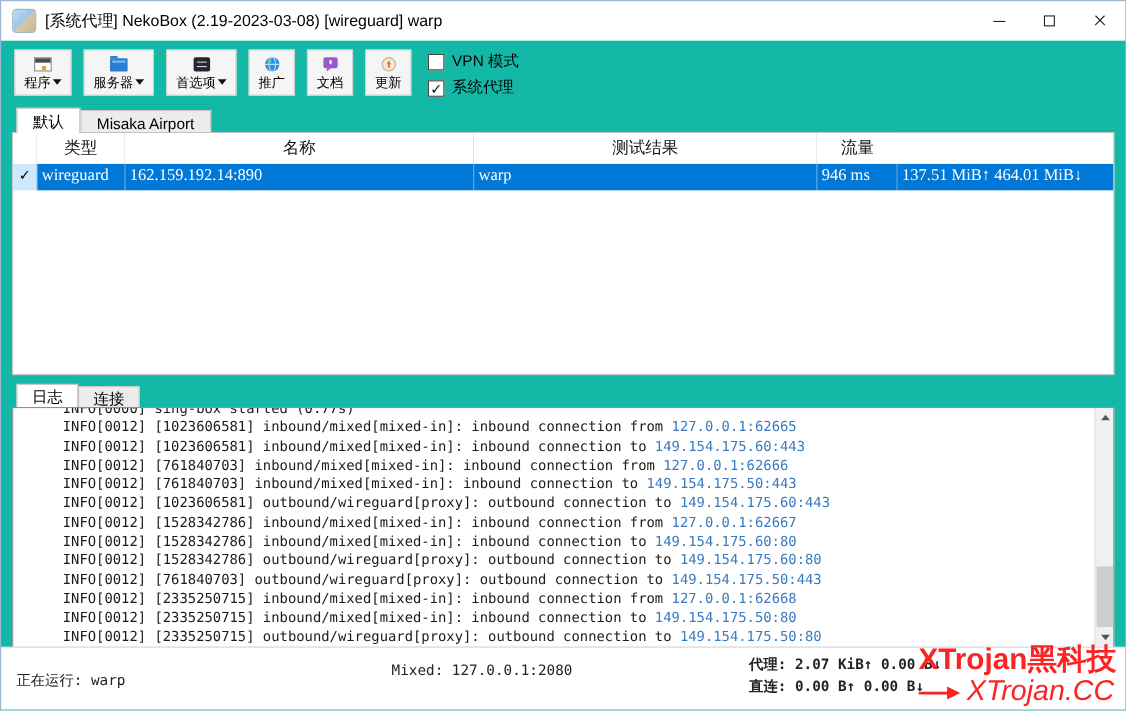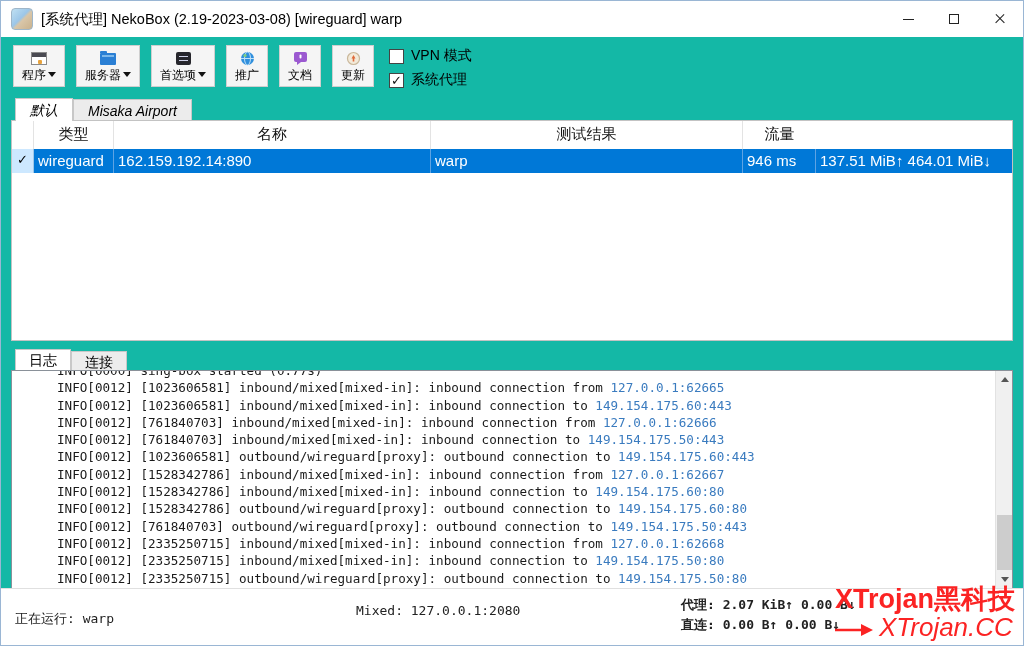--- a/index.html
+++ b/index.html
@@ -35,7 +35,7 @@
     display:flex; align-items:center; justify-content:center; font-size:13px; line-height:13px; color:#111; }
 
   
-  .tabs { display:flex; margin:4px 0 0 14px; height:23px; align-items:center;font-style:italic; }
+  .tabs { display:flex; margin:4px 0 0 14px; height:23px; align-items:flex-end; }
   .tab { font-size:14px; padding:3px 14px 2px 14px; border:1px solid #c8c8c8; border-bottom:none;
     background:#ececec; color:#000; height:21px; }
   .tab.active { background:#fff; height:23px; position:relative; z-index:2; }

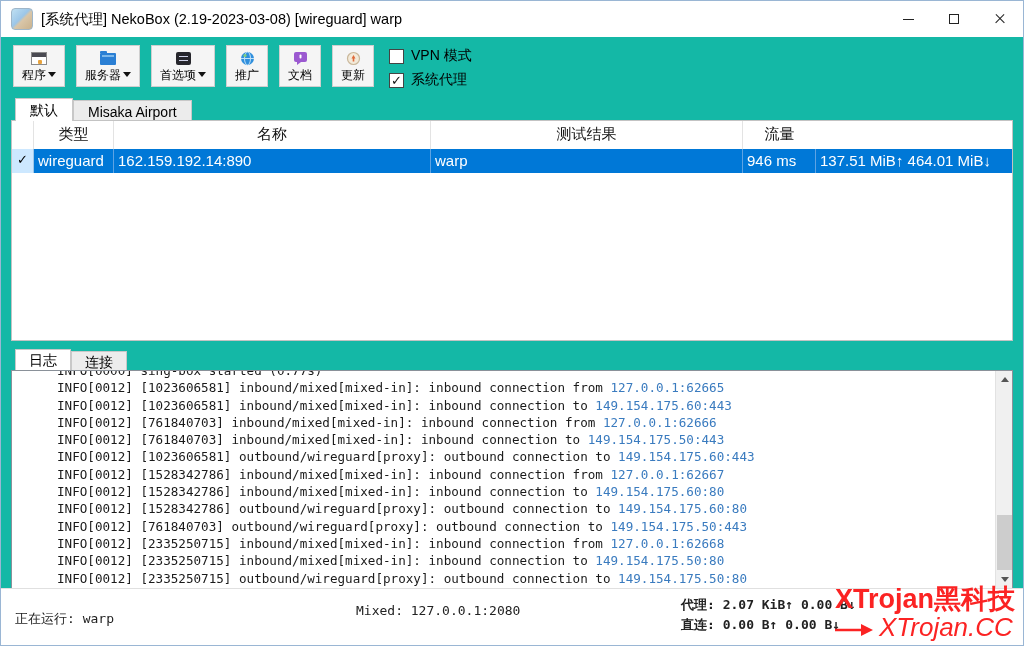--- a/index.html
+++ b/index.html
@@ -42,7 +42,7 @@
 
   
   .table-wrap { margin:0 10px; border:1px solid #c3c3c3; height:221px; background:#fff; position:relative; top:-1px; }
-  .tbl-grid { display:grid; grid-template-columns:22px 80px 317px 312px 73px 1fr; }
+  .tbl-grid { display:grid; grid-template-columns:22px 80px 317px 312px 73px 1fr;font-family:Liberation Serif, serif; }
   .th { font-size:15px; text-align:center; padding:4px 0 5px 0; background:#fff; border-right:1px solid #e3e3e3; color:#111; }
   .th:last-child { border-right:none; }
   .row-sel .td { background:#0078d7; color:#fff; font-size:15px; padding:3px 4px 4px 4px; border-right:1px solid #5ea3e3; white-space:nowrap; overflow:hidden; }

